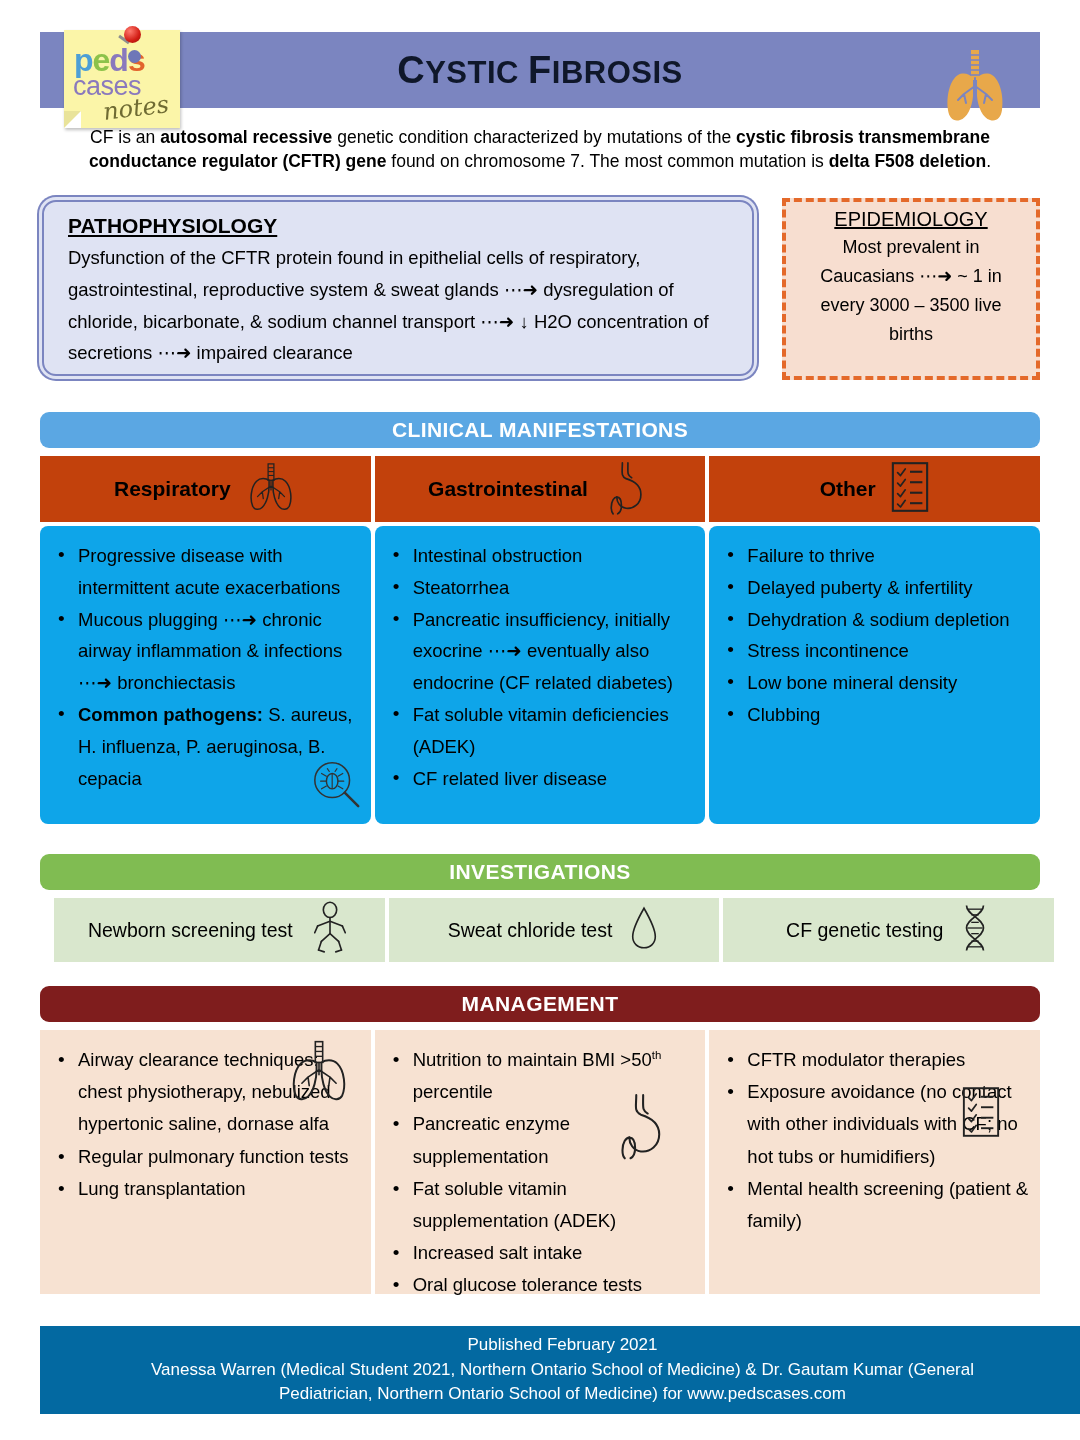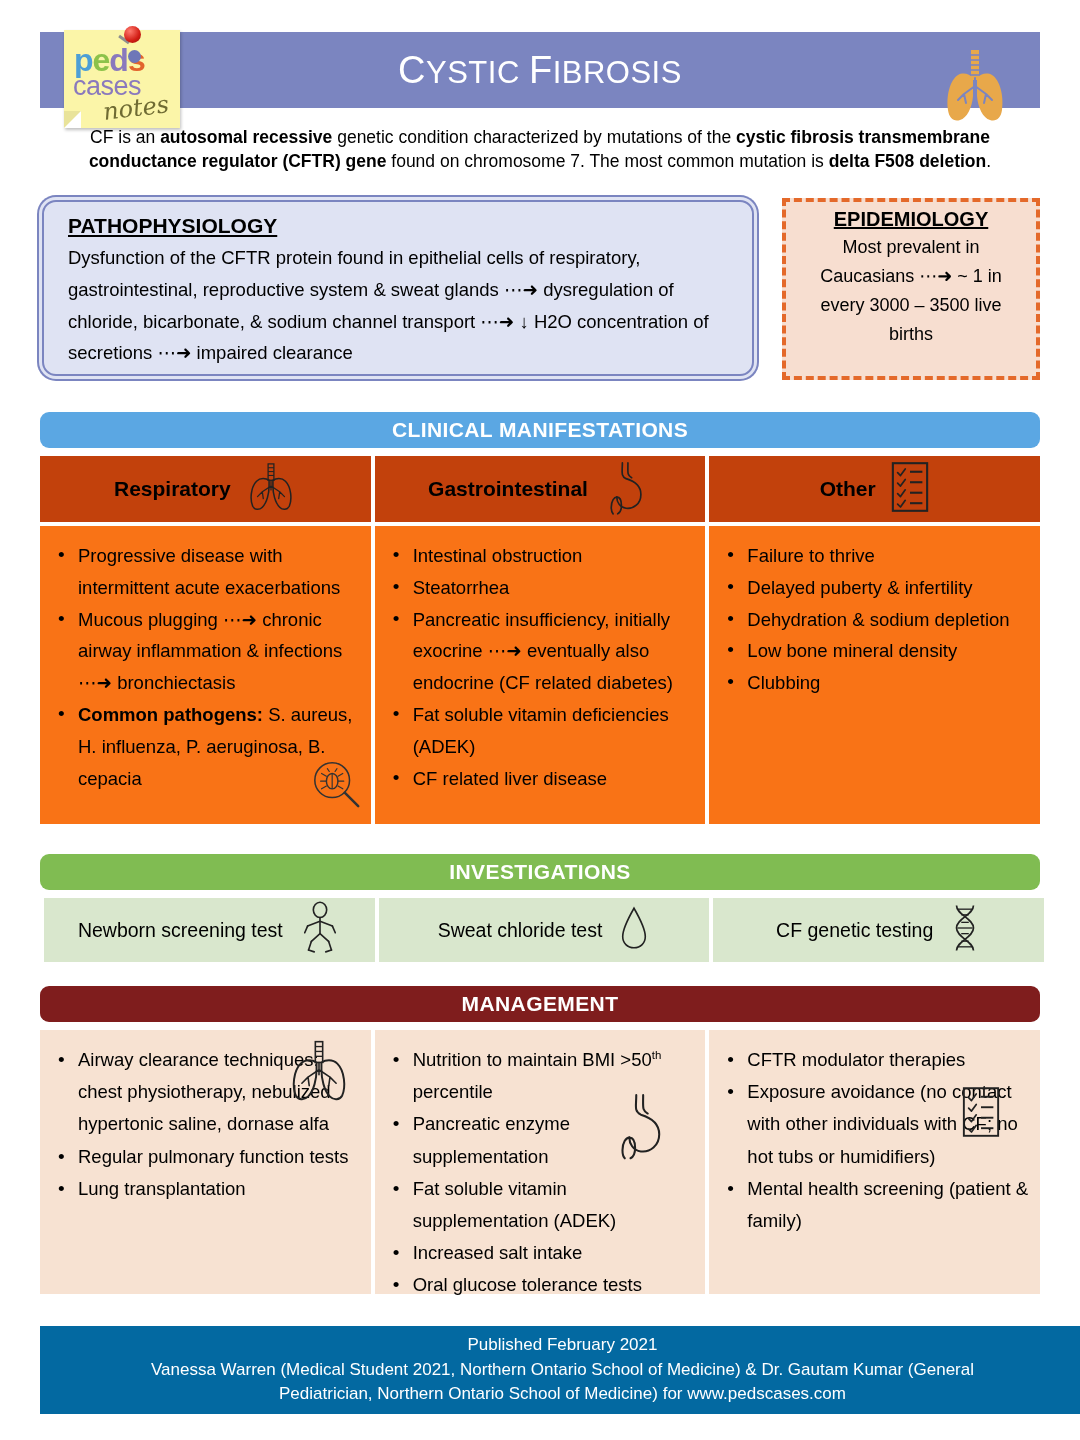--- a/index.html
+++ b/index.html
@@ -19,7 +19,7 @@
     display:flex;align-items:center;justify-content:center;
   }
   .header-title{
-    color:#ffffff;font-weight:normal;font-size:31px;letter-spacing:.5px;
+    color:#0f172a;font-weight:bold;font-size:31px;letter-spacing:.5px;
     font-variant:small-caps;
   }
   .header-title .cap{font-size:38px;}

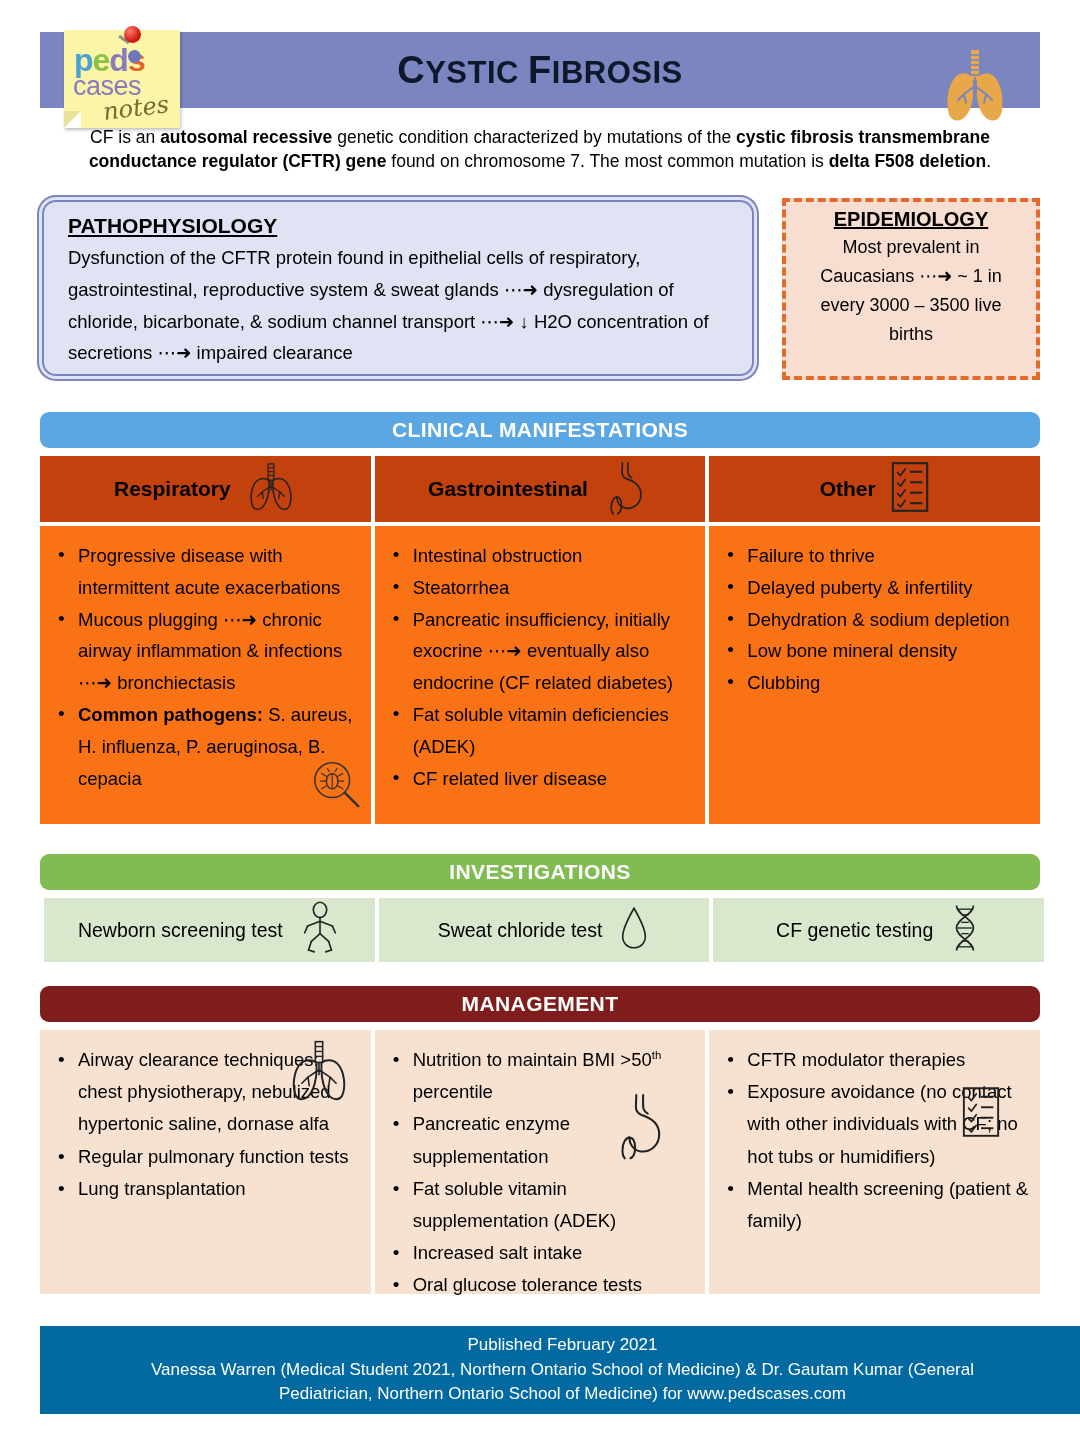--- a/index.html
+++ b/index.html
@@ -97,7 +97,7 @@
     background:#f7ded0;border:4px dashed #e4692a;box-sizing:border-box;
     padding:6px 10px 0 10px;text-align:center;
   }
-  .epi-h{font-size:20px;font-weight:bold;text-decoration:underline;}
+  .epi-h{font-size:20px;font-weight:normal;text-decoration:underline;}
   .epi-b{font-size:18px;line-height:1.62;margin-top:2px;}
 
   

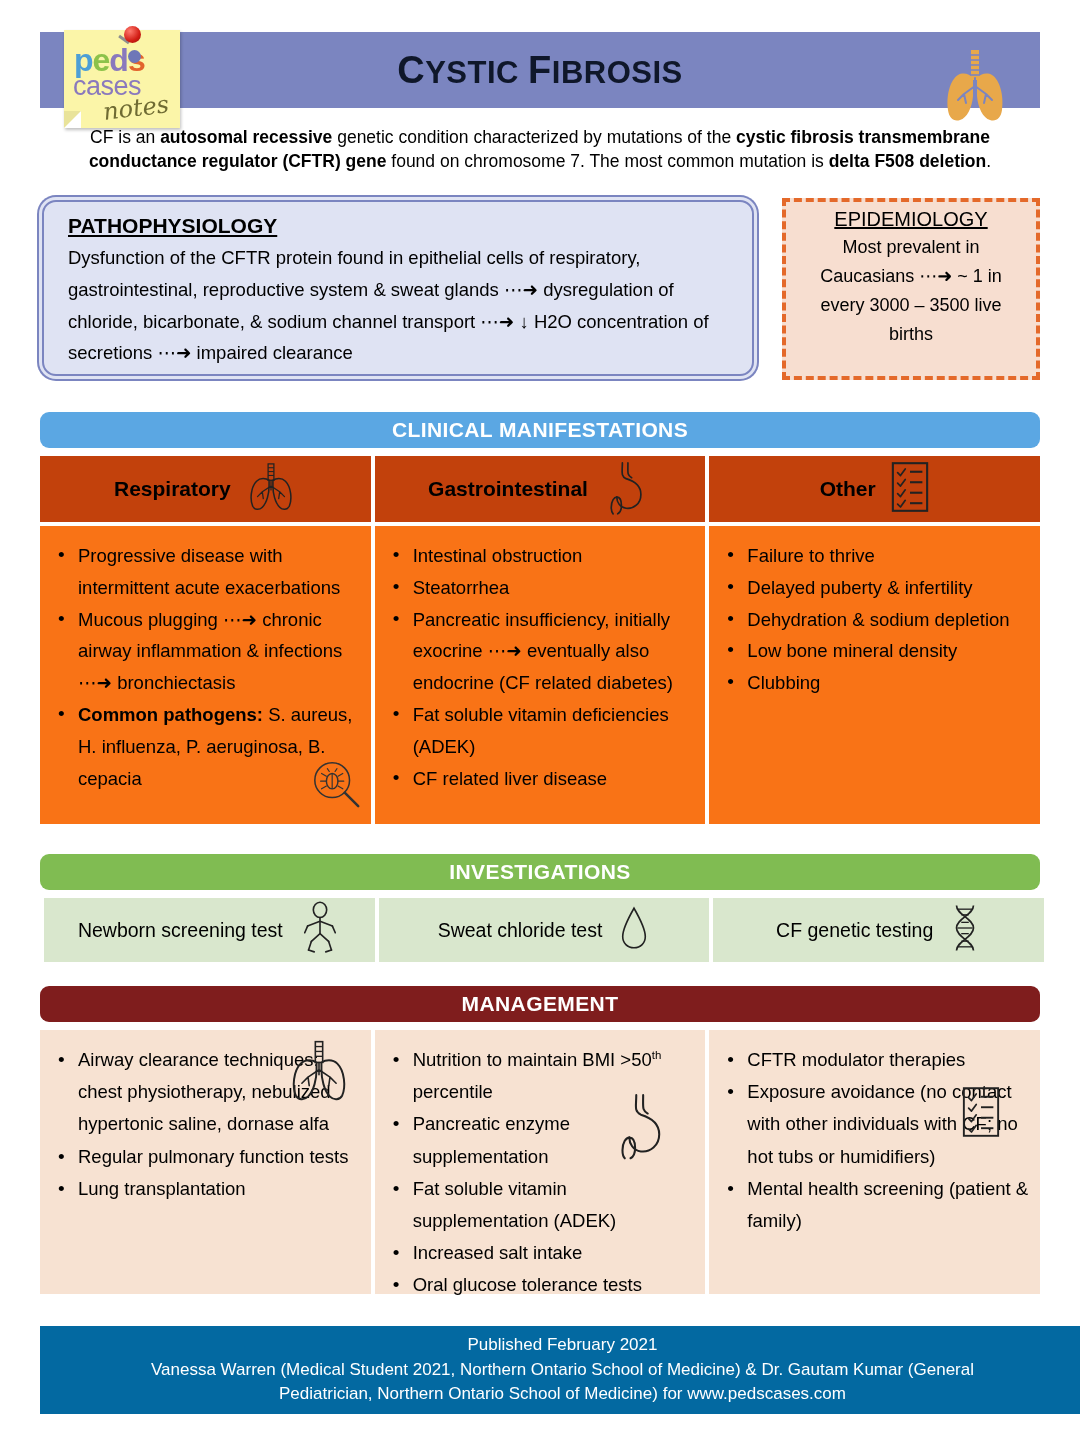--- a/index.html
+++ b/index.html
@@ -122,8 +122,9 @@
   .cm-body{position:absolute;left:40px;top:526px;width:1000px;height:298px;
     display:flex;gap:4px;}
   .cm-body .col{
-    flex:1;background:#f97316;padding:14px 10px 4px 6px;box-sizing:border-box;
+    flex:1;background:#0ea5e9;padding:14px 10px 4px 6px;box-sizing:border-box;
     position:relative;
+    border-radius:8px;
   }
 
   ul.bl{margin:0;padding:0;list-style:none;}

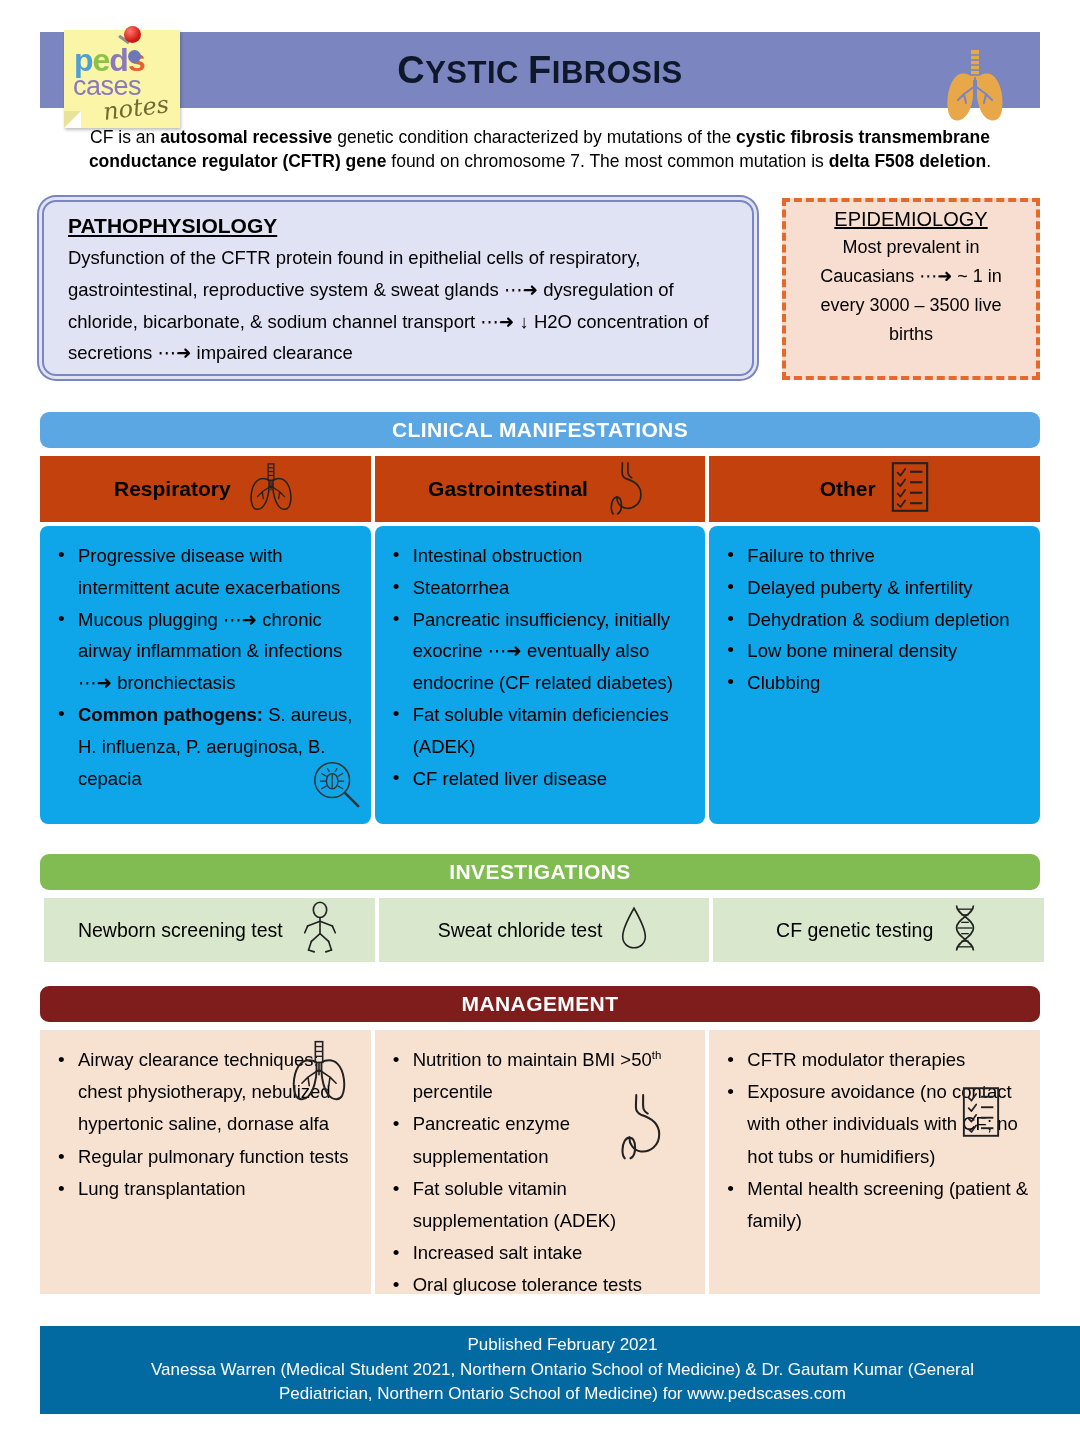--- a/index.html
+++ b/index.html
@@ -295,6 +295,7 @@
         <li><span>Failure to thrive</span></li>
         <li><span>Delayed puberty &amp; infertility</span></li>
         <li><span>Dehydration &amp; sodium depletion</span></li>
+        <li><span>Stress incontinence</span></li>
         <li><span>Low bone mineral density</span></li>
         <li><span>Clubbing</span></li>
       </ul>

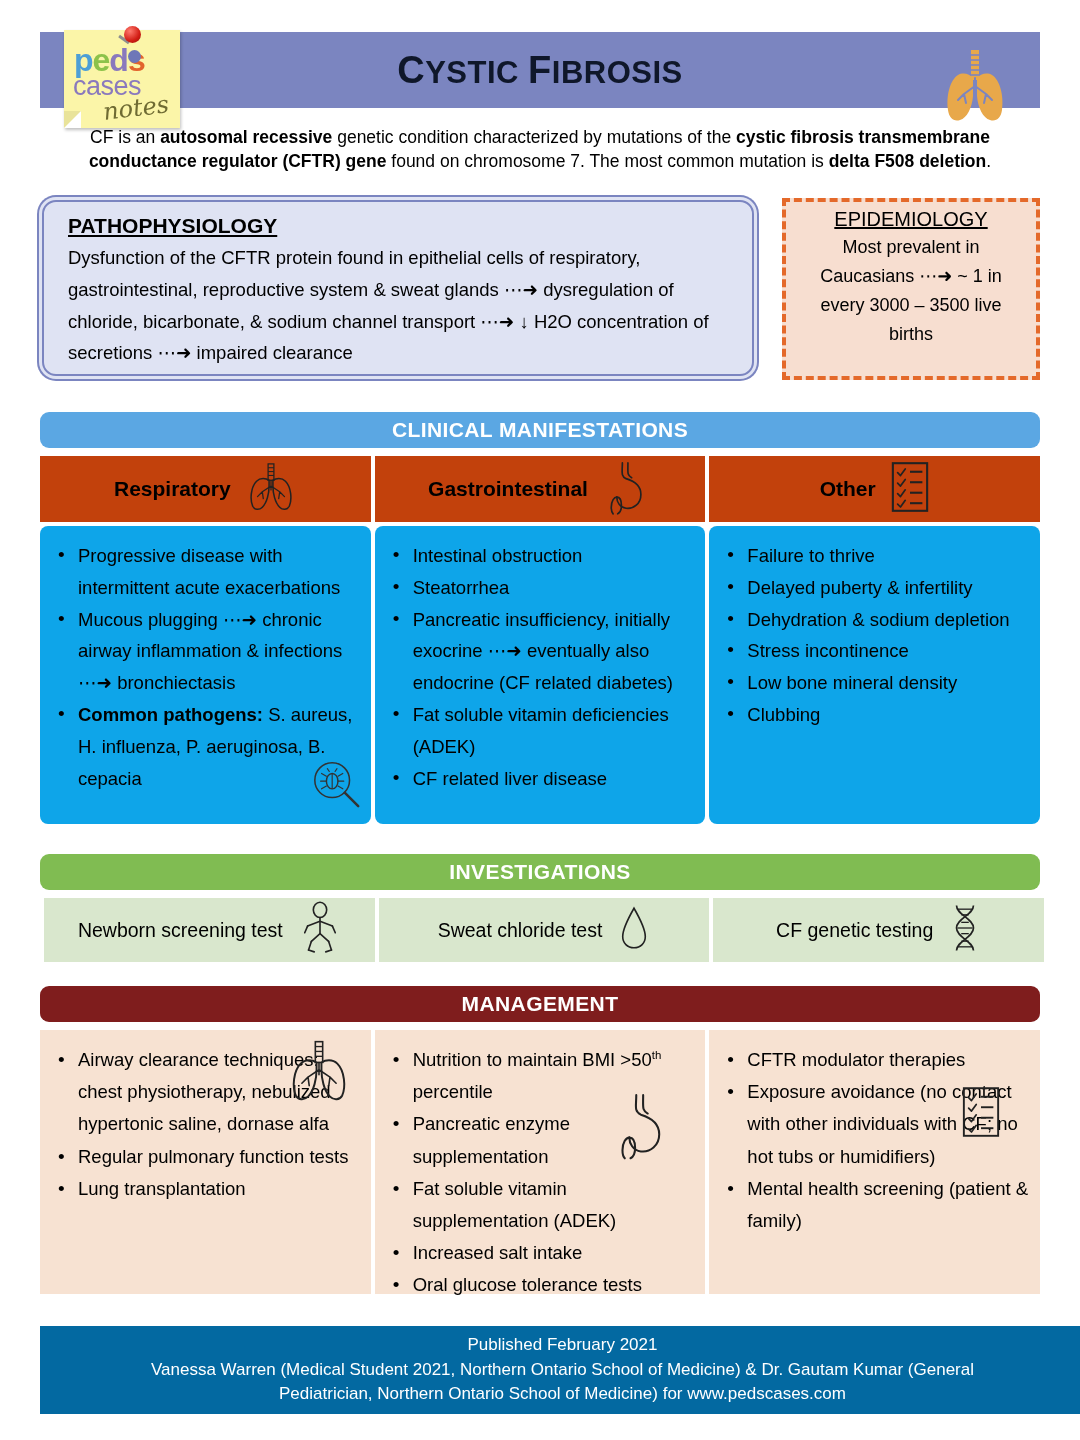--- a/index.html
+++ b/index.html
@@ -138,7 +138,7 @@
   ul.bl li b{font-weight:bold;}
 
   
-  .inv-row{position:absolute;left:44px;top:898px;width:1000px;height:64px;
+  .inv-row{position:absolute;left:54px;top:898px;width:1000px;height:64px;
     display:flex;gap:4px;}
   .inv-row .cell{
     flex:1;background:#d9e7cd;display:flex;align-items:center;

